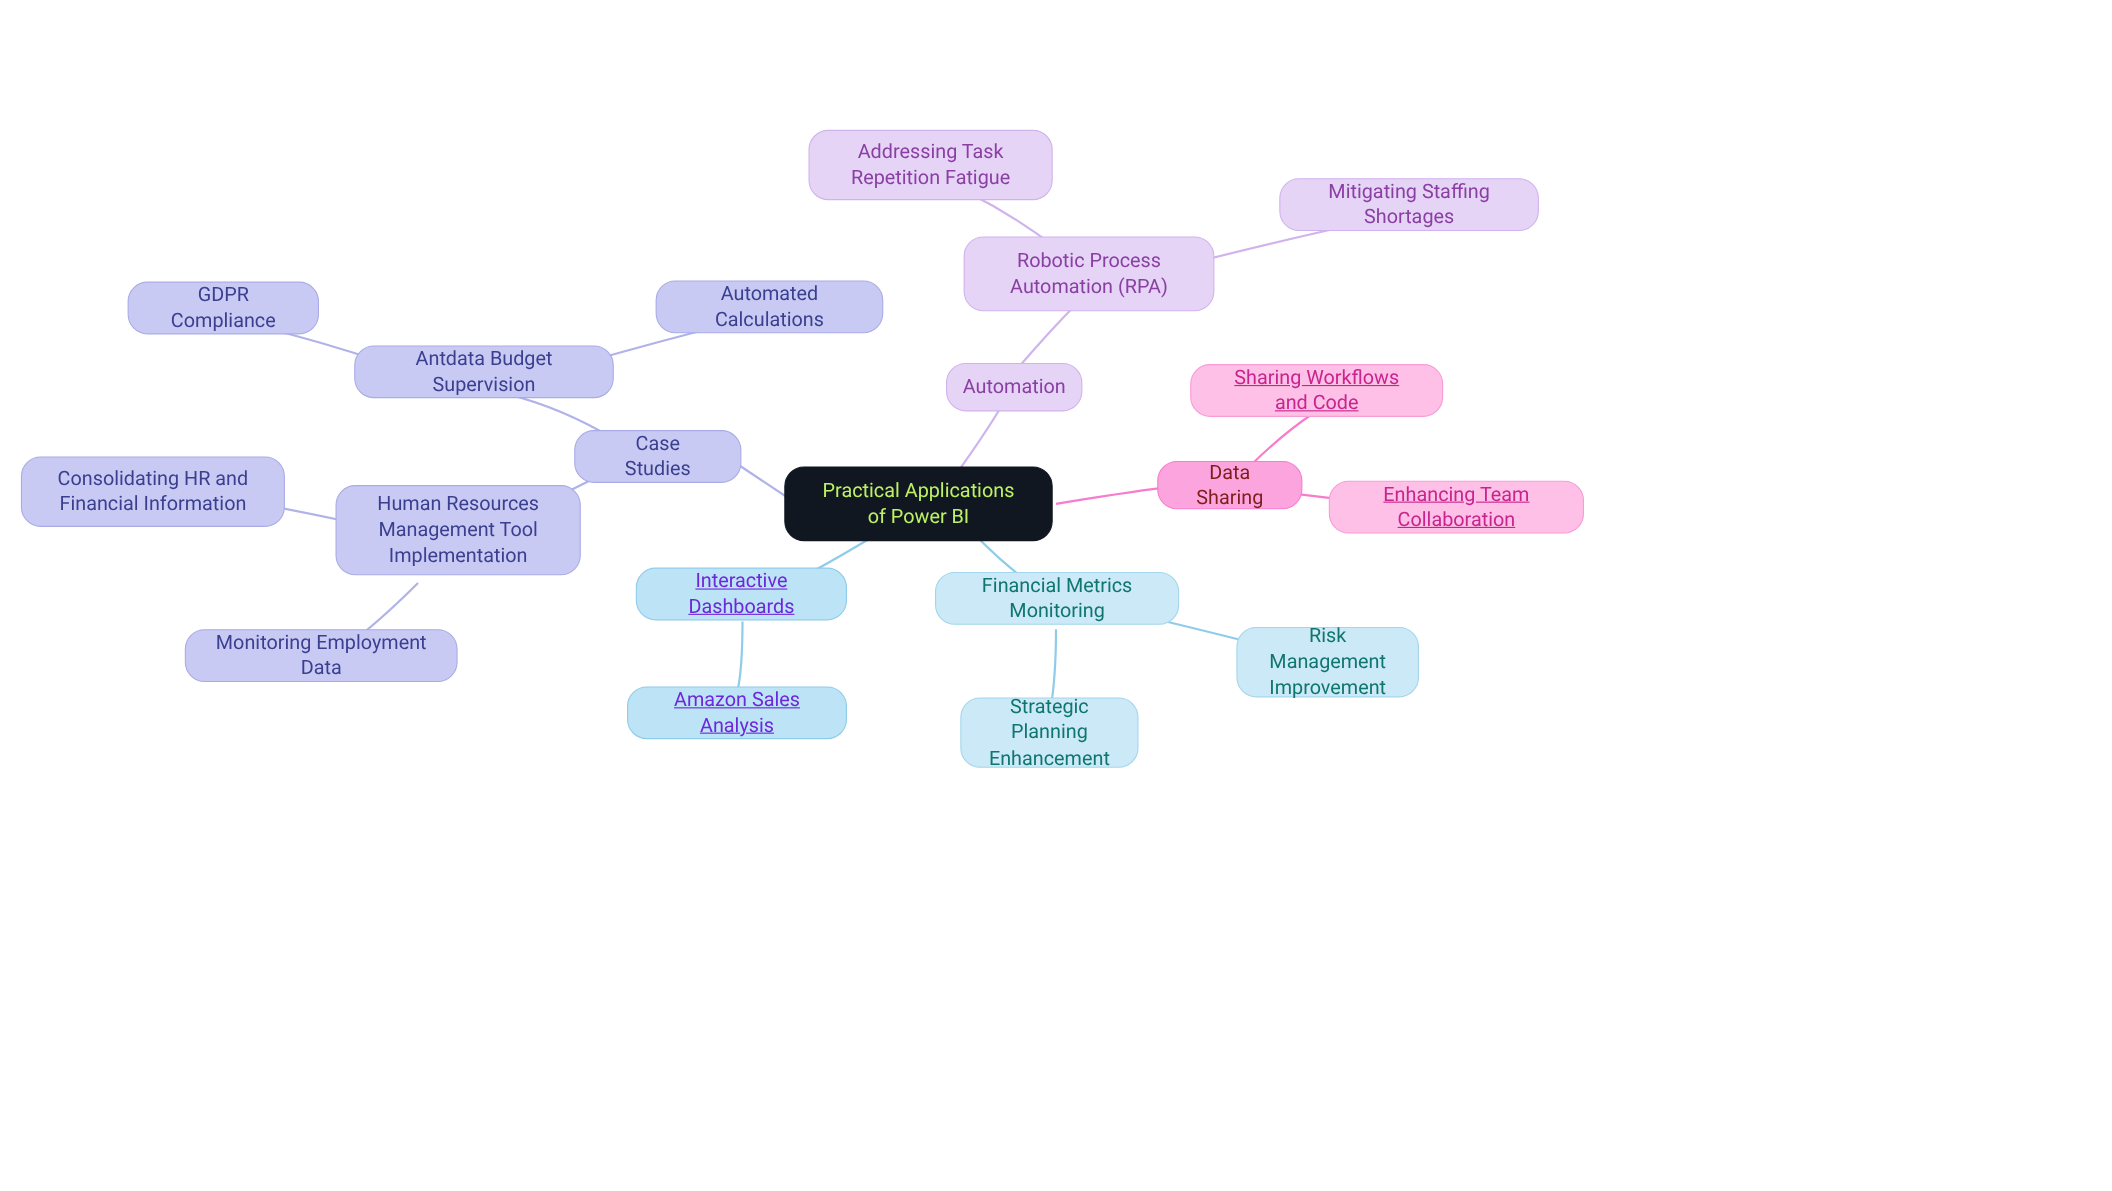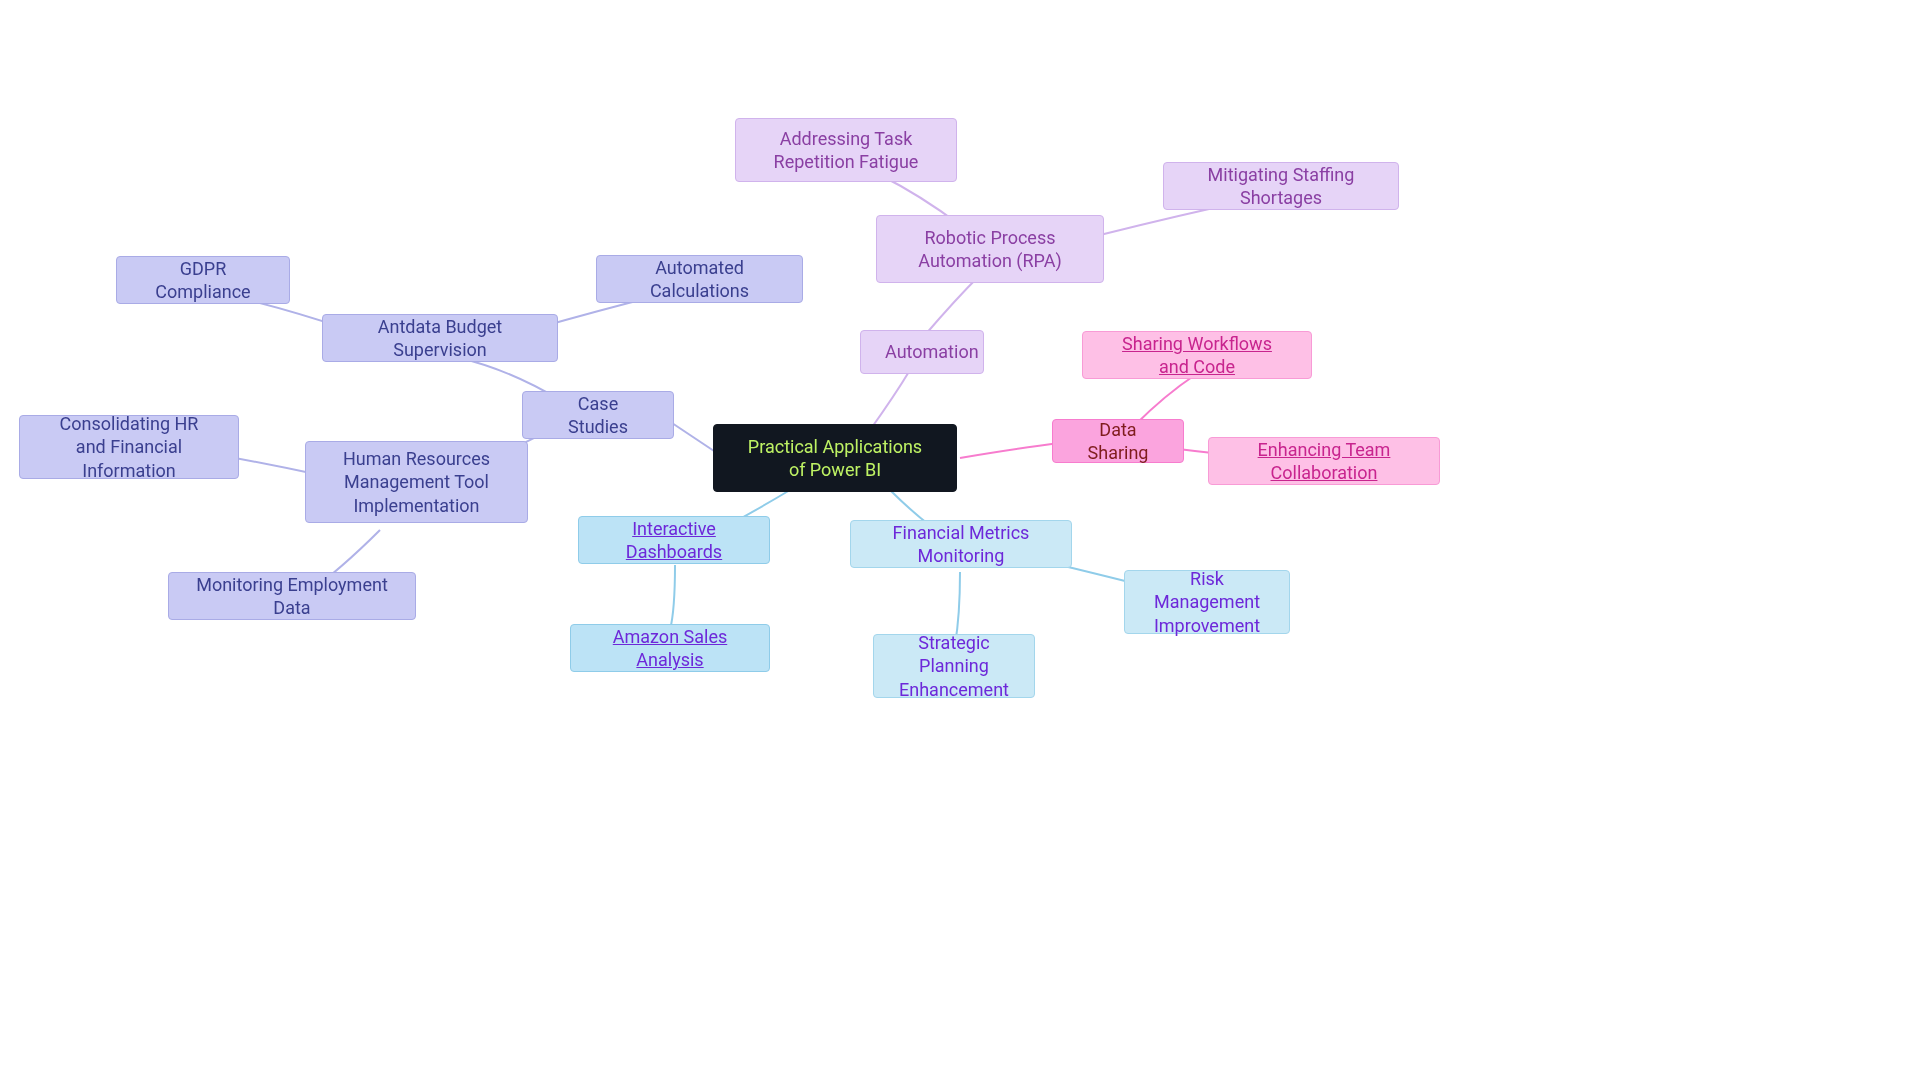--- a/index.html
+++ b/index.html
@@ -22,9 +22,9 @@
     position: absolute;
     display: flex;
     align-items: center;
-    justify-content: flex-start;
+    justify-content: center;
     text-align: center;
-    border-radius: 4px;
+    border-radius: 18px;
     padding: 14px 24px;
     font-size: 18px;
     line-height: 1.3;

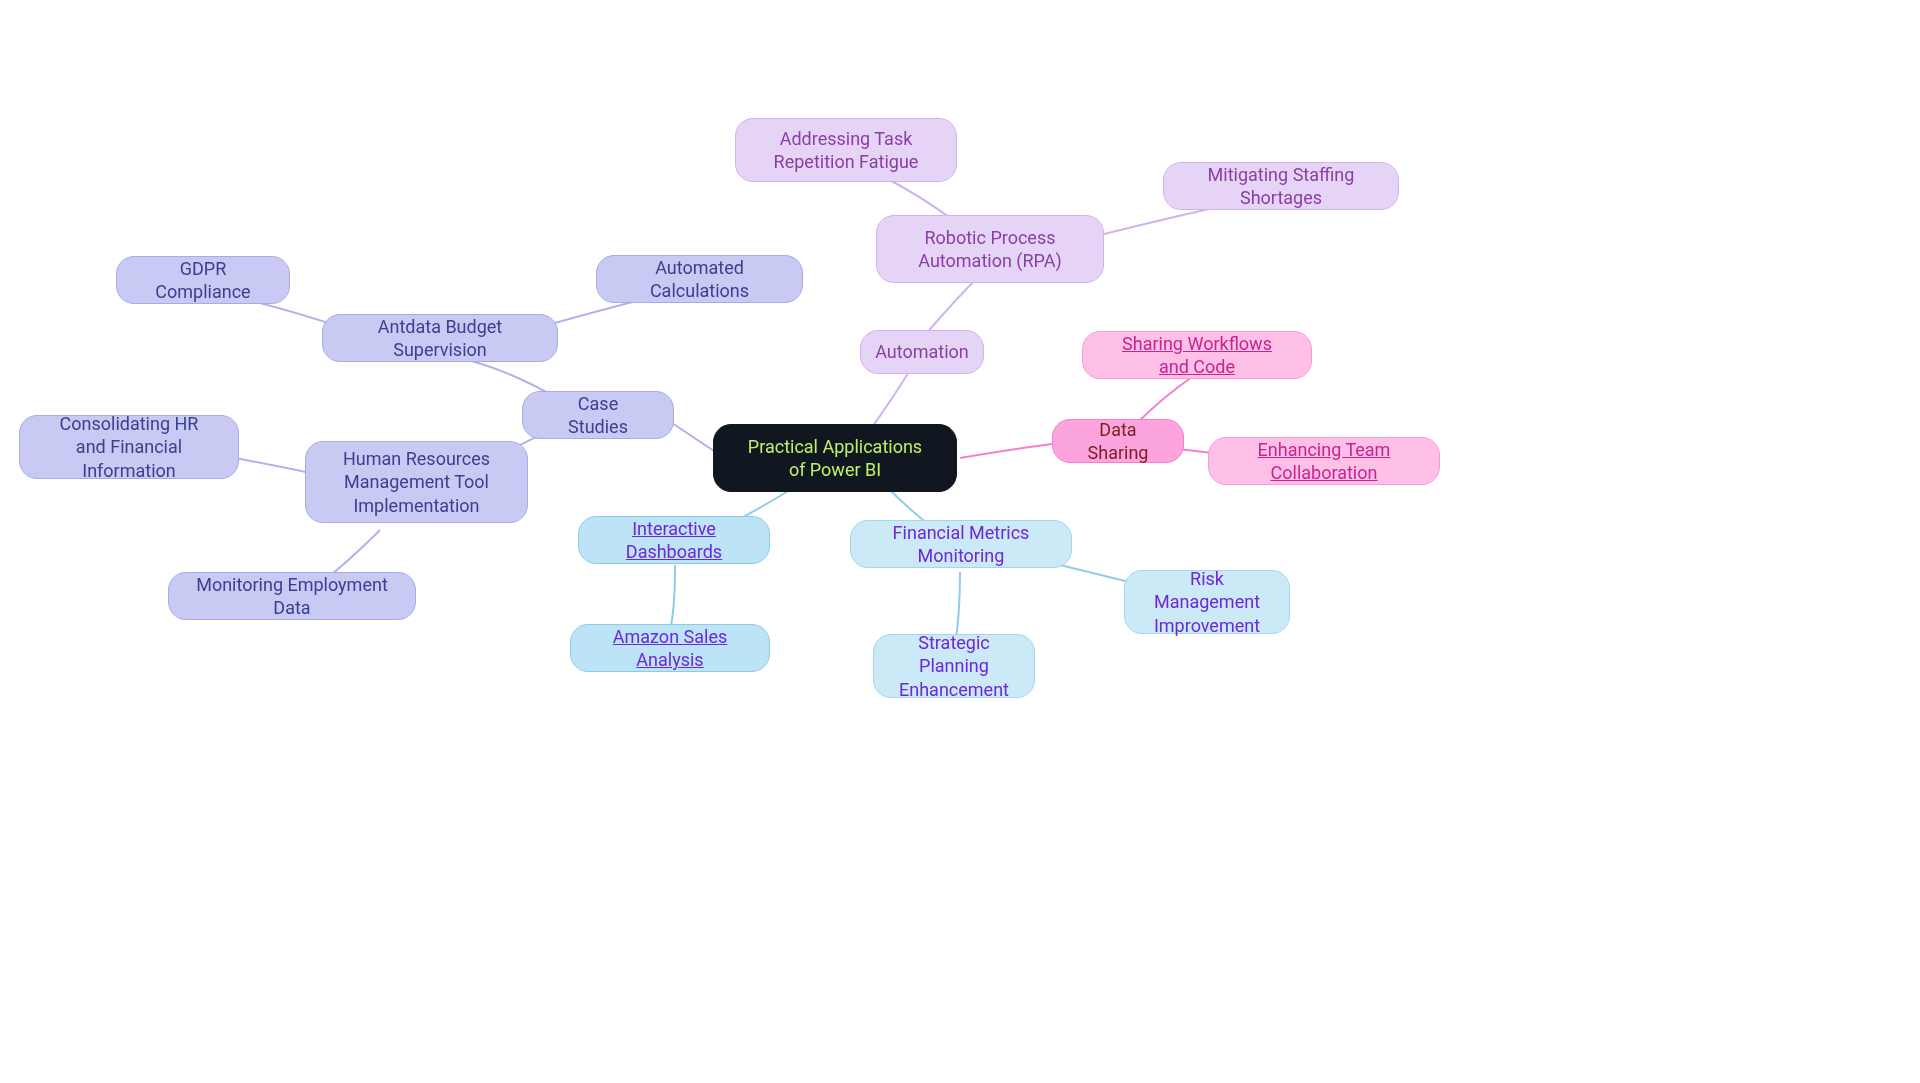--- a/index.html
+++ b/index.html
@@ -136,7 +136,7 @@
   <span>Human Resources Management Tool Implementation</span>
 </div>
 
-<div class="node purple" style="left:19px; top:415px; width:220px; height:64px;">
+<div class="node purple" style="left:19px; top:415px; width:240px; height:64px;">
   <span>Consolidating HR and Financial Information</span>
 </div>
 

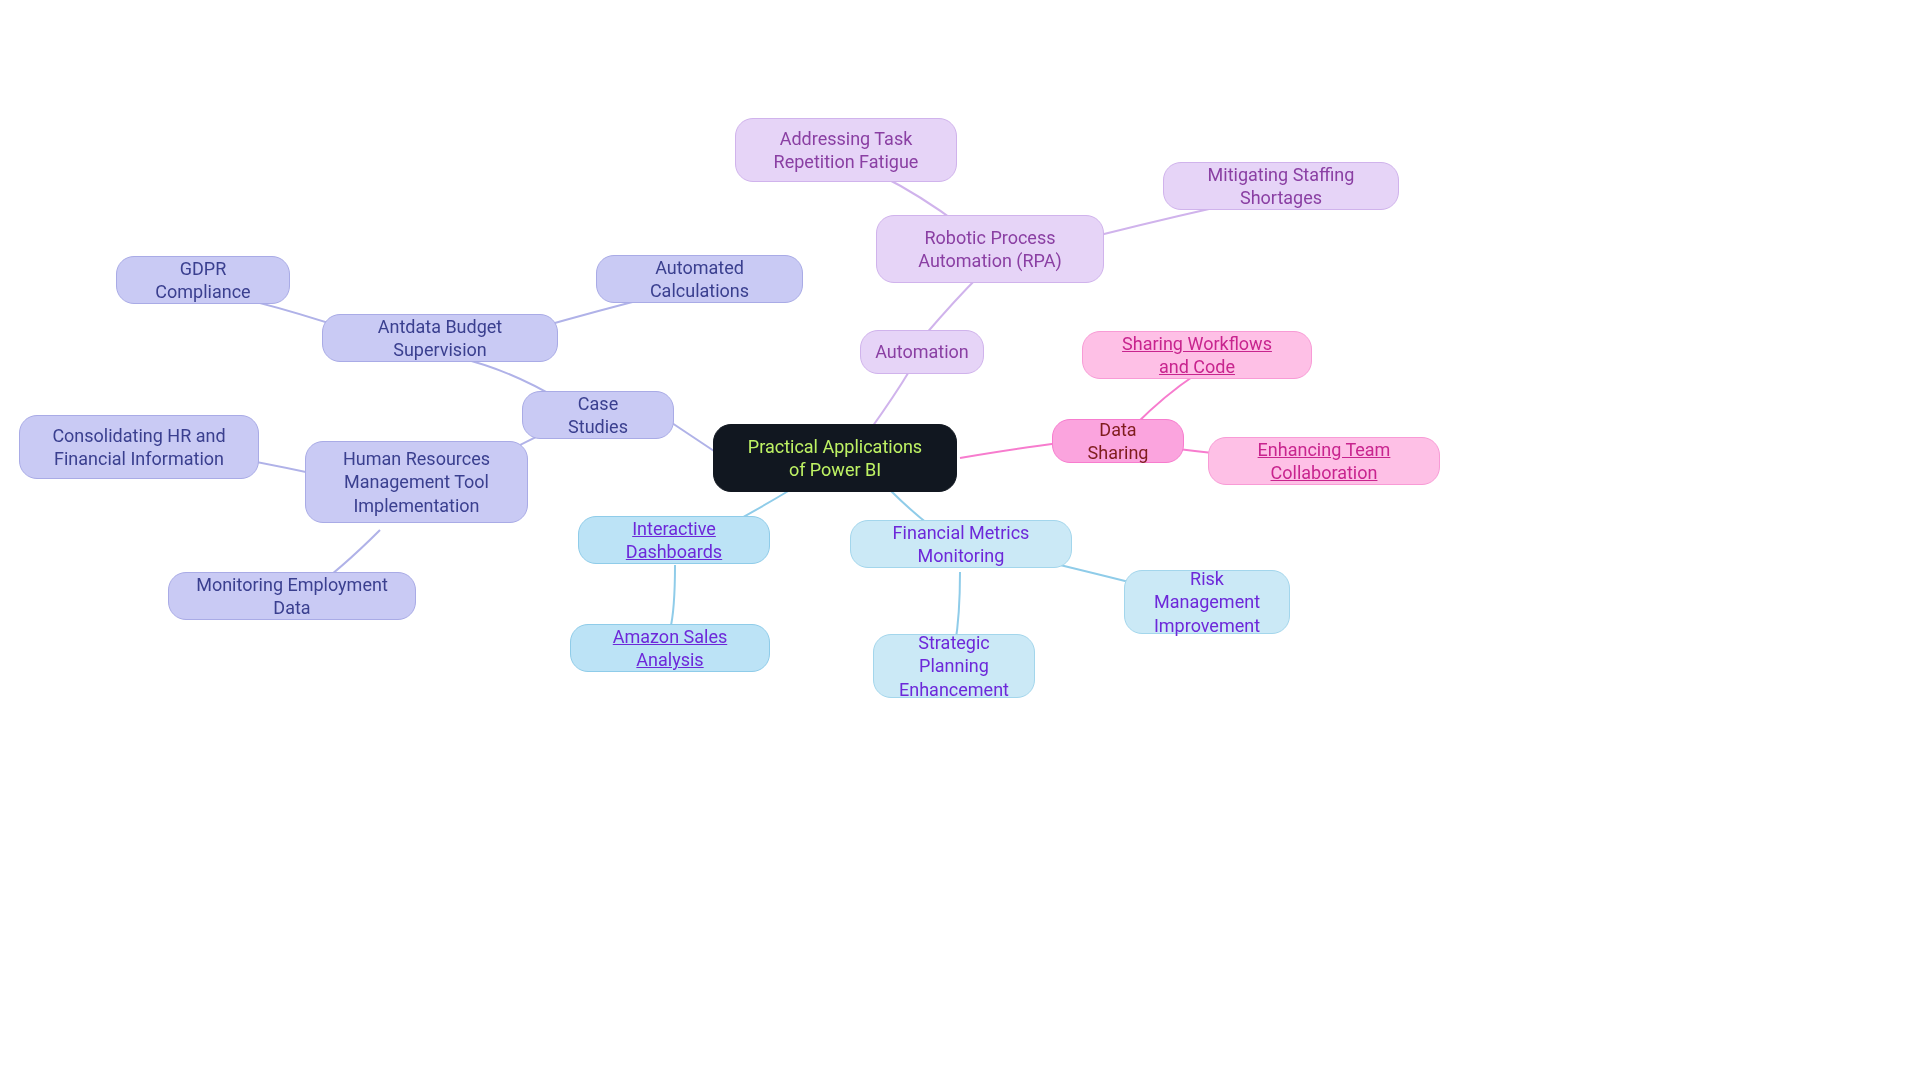--- a/index.html
+++ b/index.html
@@ -64,7 +64,7 @@
   }
   .lightblue {
     background: #cbe9f6;
-    color: #6d28d9;
+    color: #0f766e;
     border-color: #a3d6ec;
   }
 </style>

